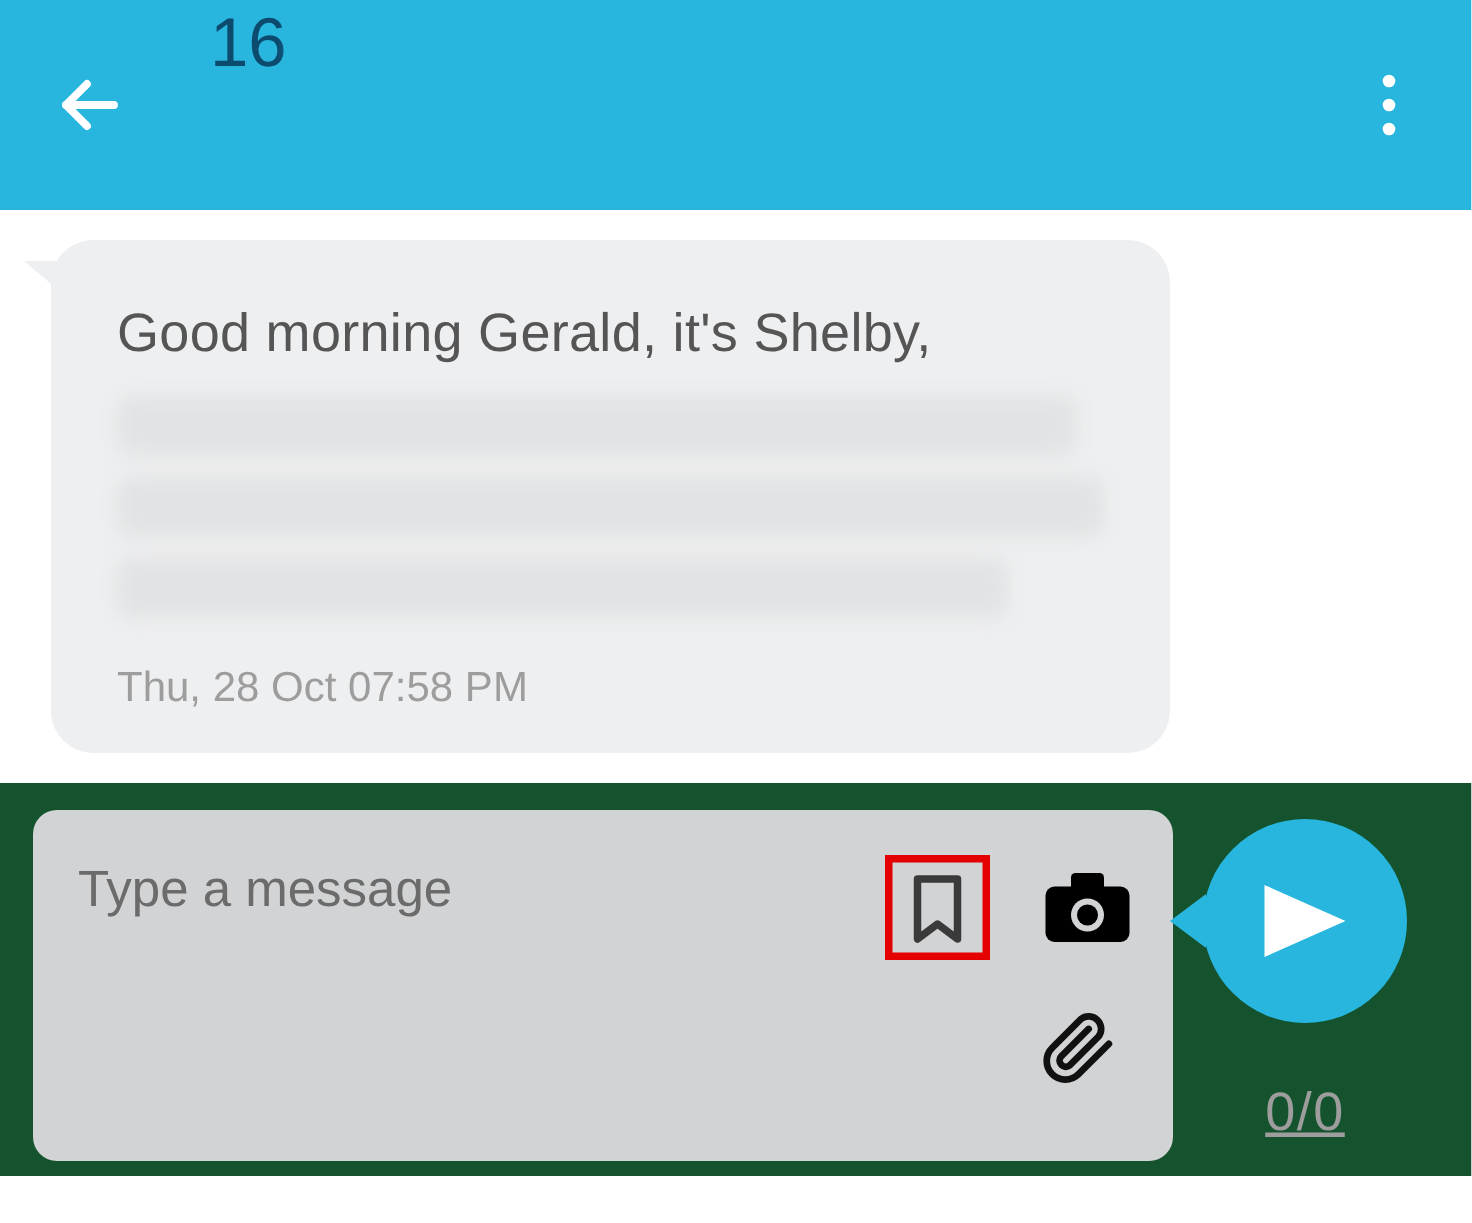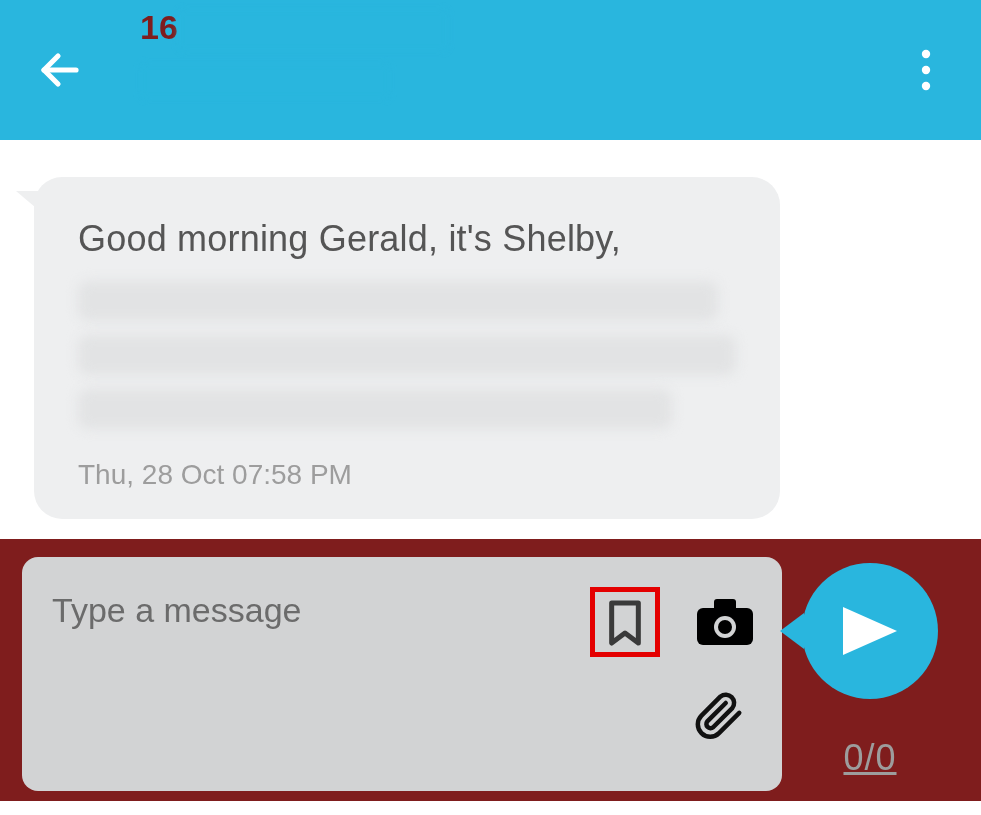--- a/index.html
+++ b/index.html
@@ -27,9 +27,9 @@
     line-height: 1.2;
   }
   .header-line1 {
-    font-size: 34px;
-    font-weight: 700;
-    color: #7f1d1d;
+    font-size: 46px;
+    font-weight: 400;
+    color: #0c4a6e;
     margin-top: -30px;
   }
   .header-line1 .redacted {

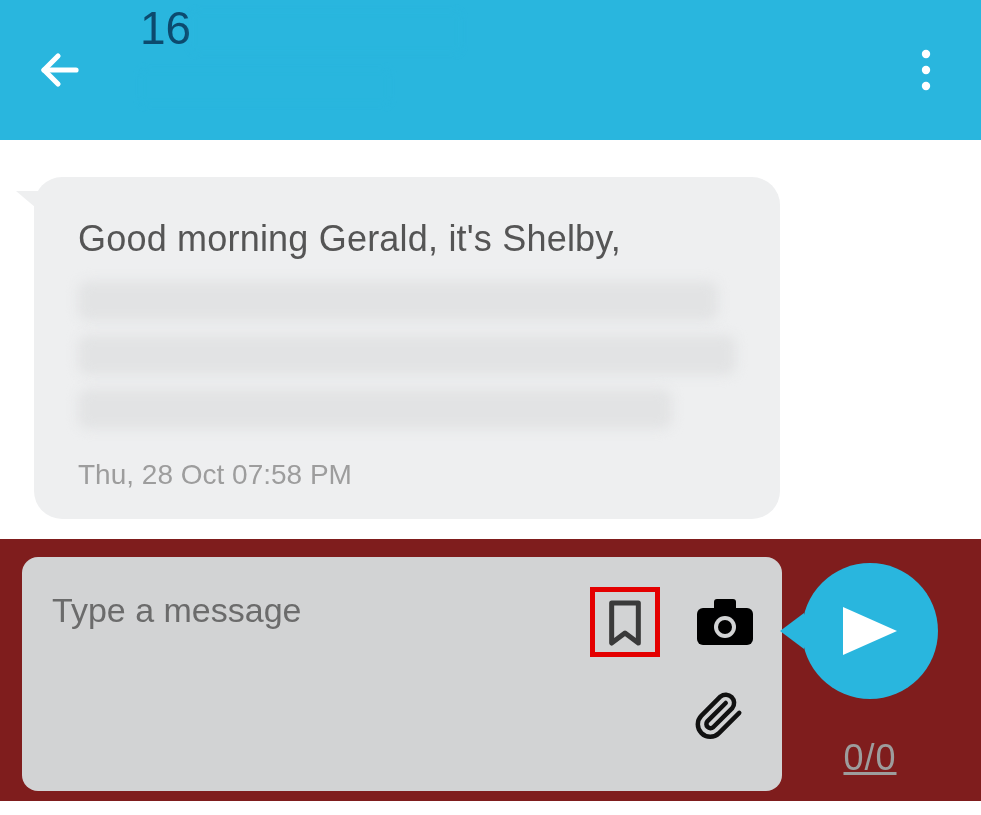--- a/index.html
+++ b/index.html
@@ -67,7 +67,6 @@
   .chat-area {
     background: #ffffff;
     padding: 20px 30px 20px 18px;
-    margin-top: 17px;
   }
 
   .bubble-wrapper {

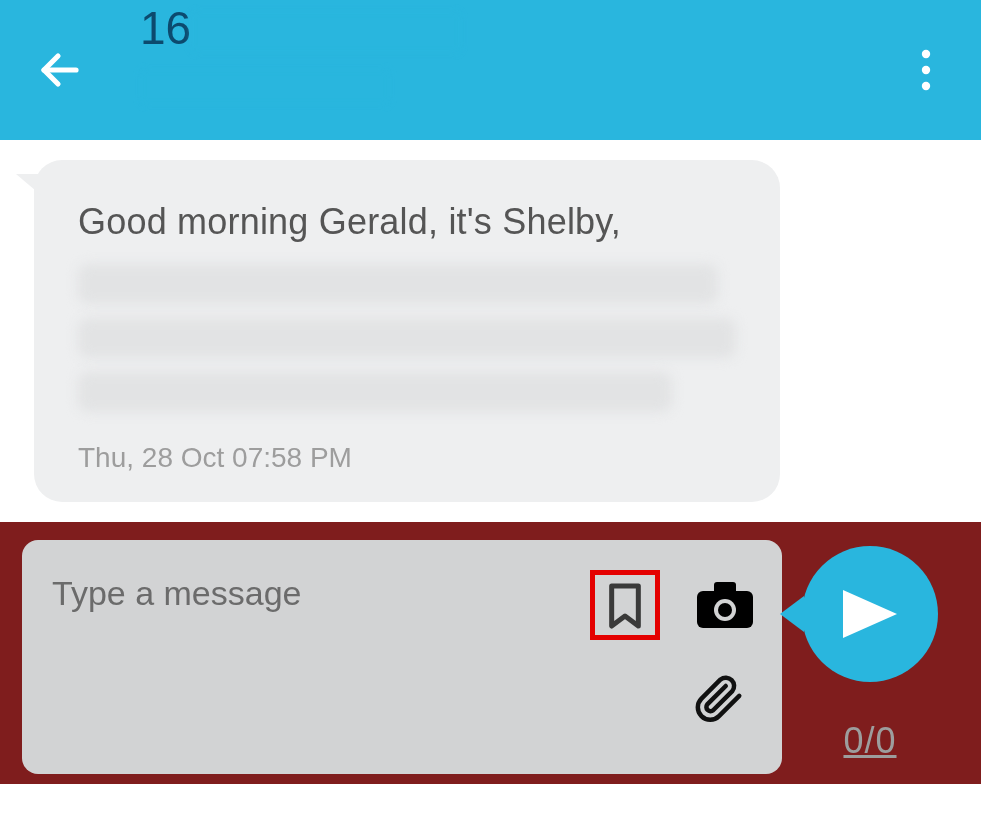--- a/index.html
+++ b/index.html
@@ -111,7 +111,7 @@
   }
 
   .compose-area {
-    background: #7f1d1d;
+    background: #14532d;
     padding: 18px 22px 10px 22px;
     display: flex;
     align-items: flex-start;

